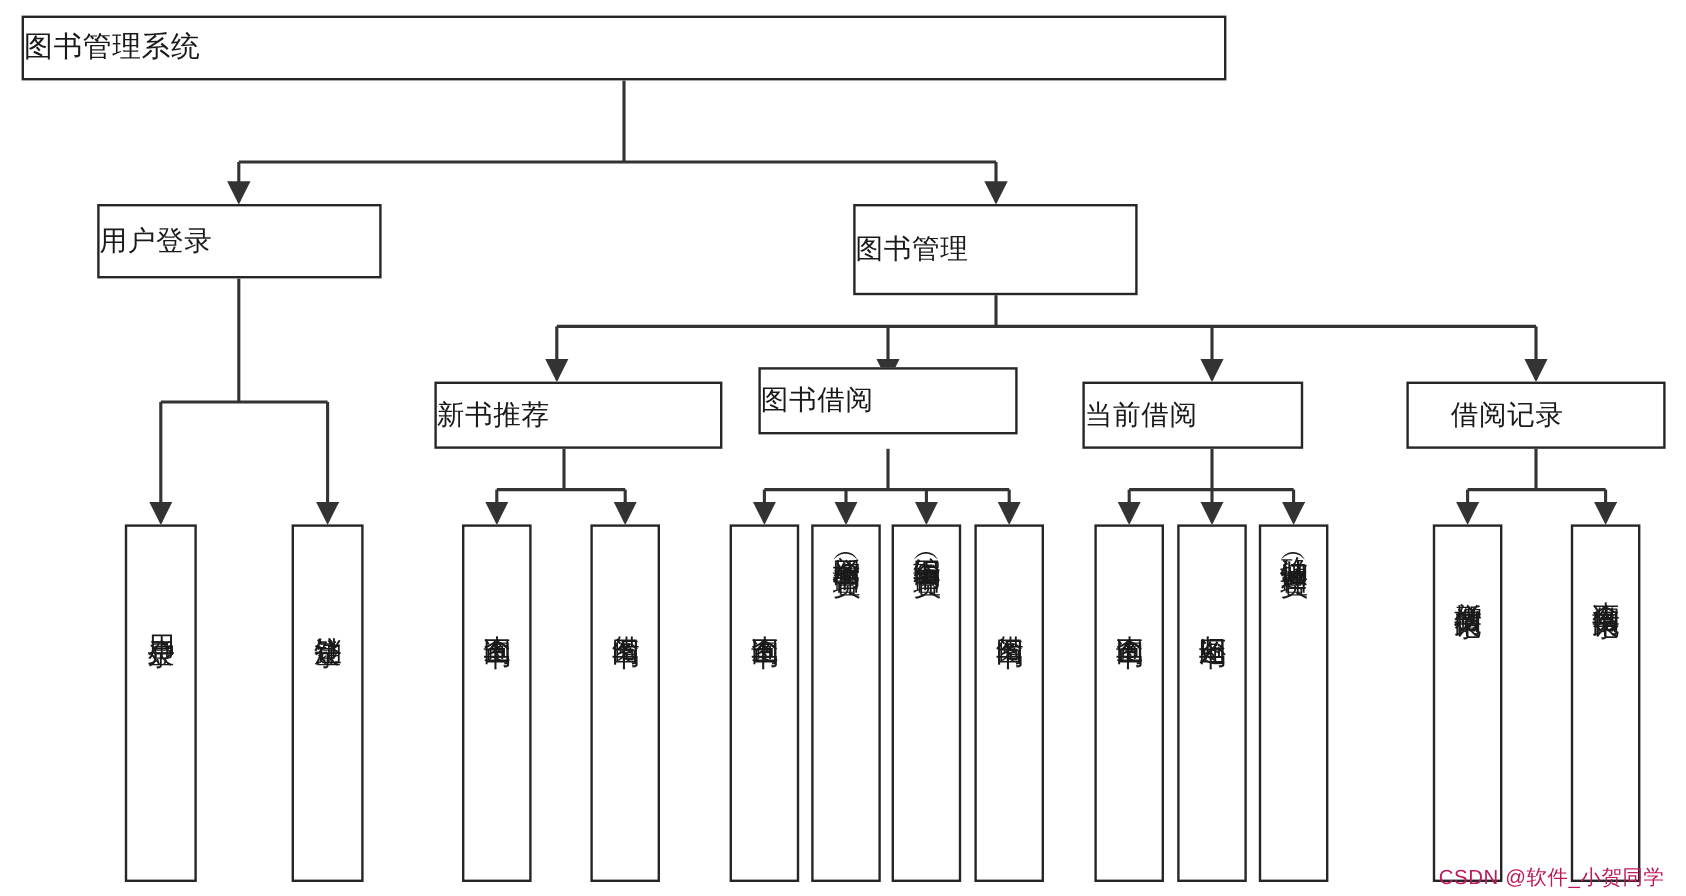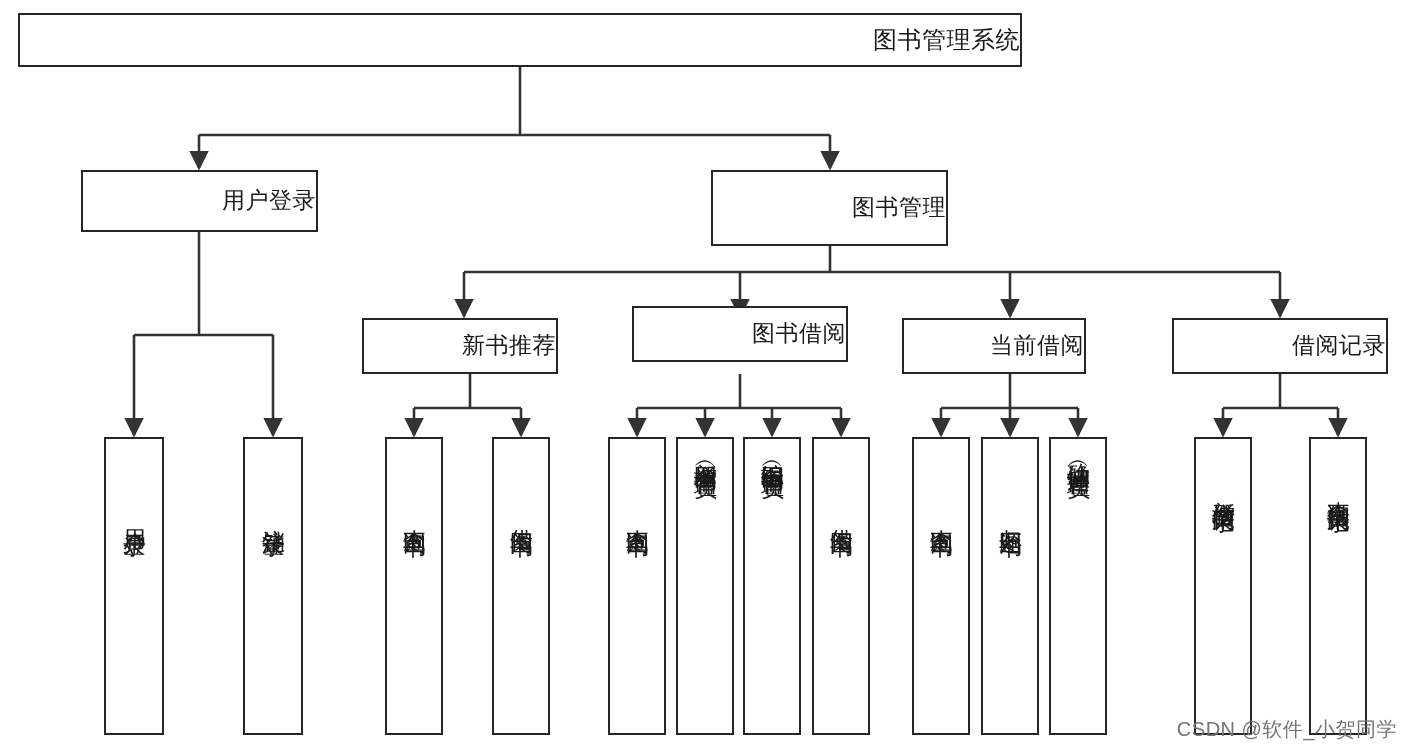--- a/index.html
+++ b/index.html
@@ -34,7 +34,7 @@
     background: #ffffff;
     display: flex;
     align-items: center;
-    justify-content: flex-end;
+    justify-content: flex-start;
     color: #1a1a1a;
   }
   .node .label {

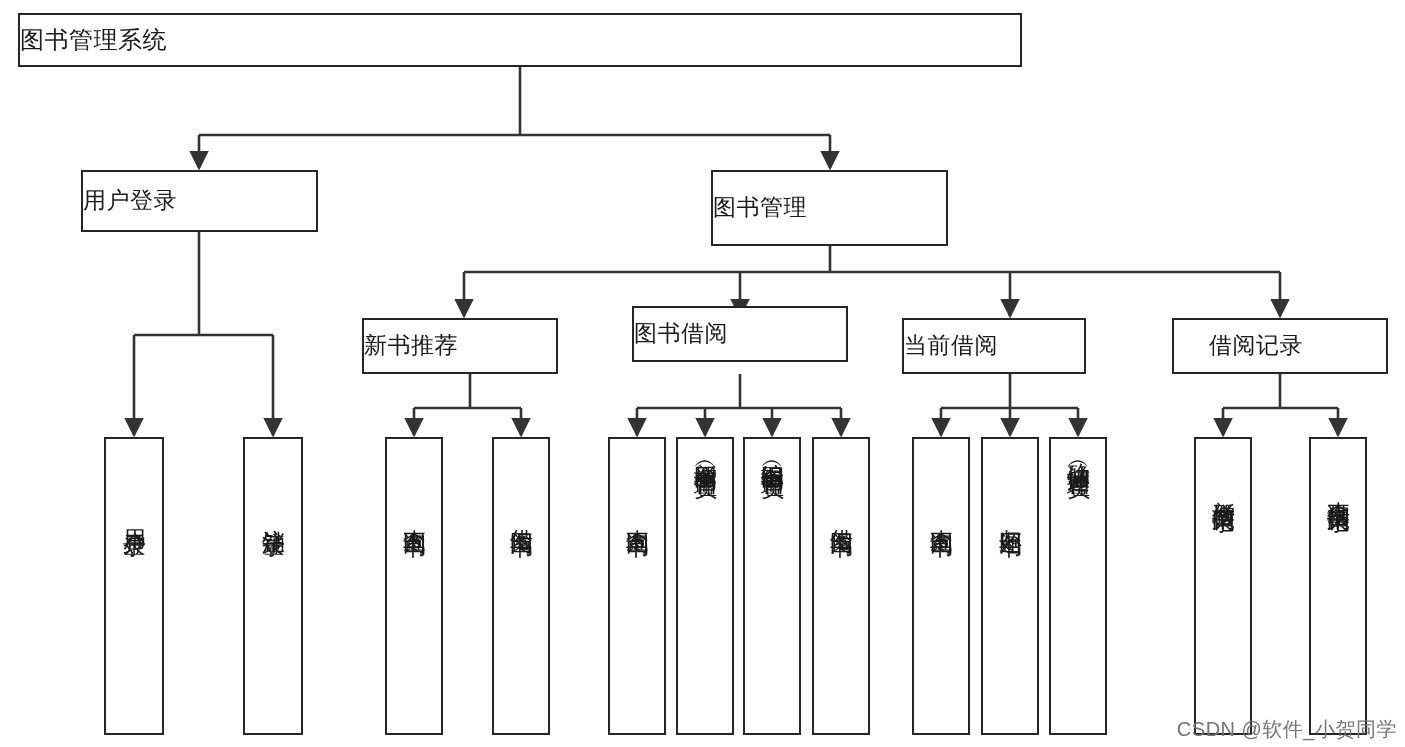--- a/index.html
+++ b/index.html
@@ -134,7 +134,7 @@
     <span class="label">图书管理</span>
   </div>
 
-  <div class="node" style="left:362px; top:318px; width:196px; height:56px;">
+  <div class="node" style="left:362px; top:318px; width:240px; height:56px;">
     <span class="label">新书推荐</span>
   </div>
 

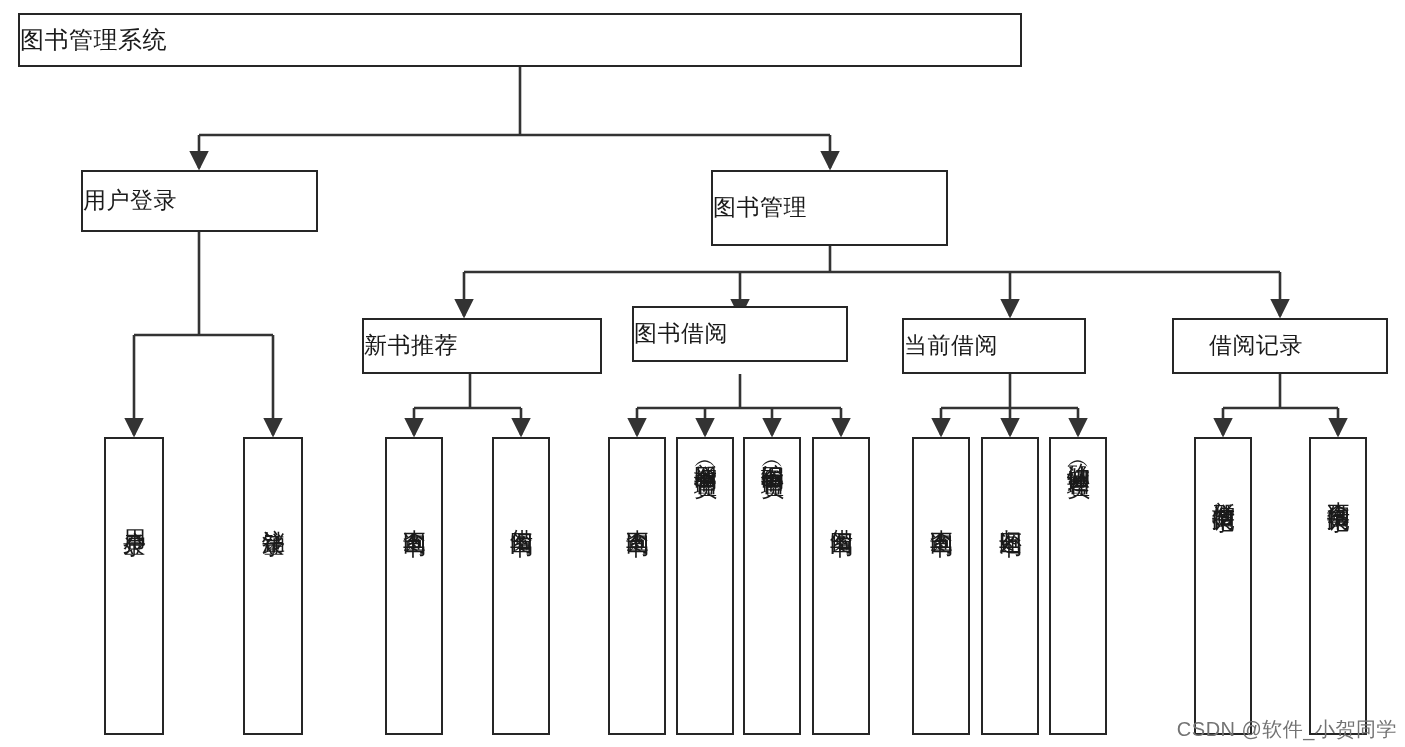--- a/index.html
+++ b/index.html
@@ -59,10 +59,10 @@
   }
   .watermark {
     position: absolute;
-    right: 8px;
+    right: 18px;
     bottom: 4px;
-    font-size: 20px;
-    color: #737373;
+    font-size: 17px;
+    color: #be185d;
     letter-spacing: 0.5px;
     white-space: nowrap;
   }

